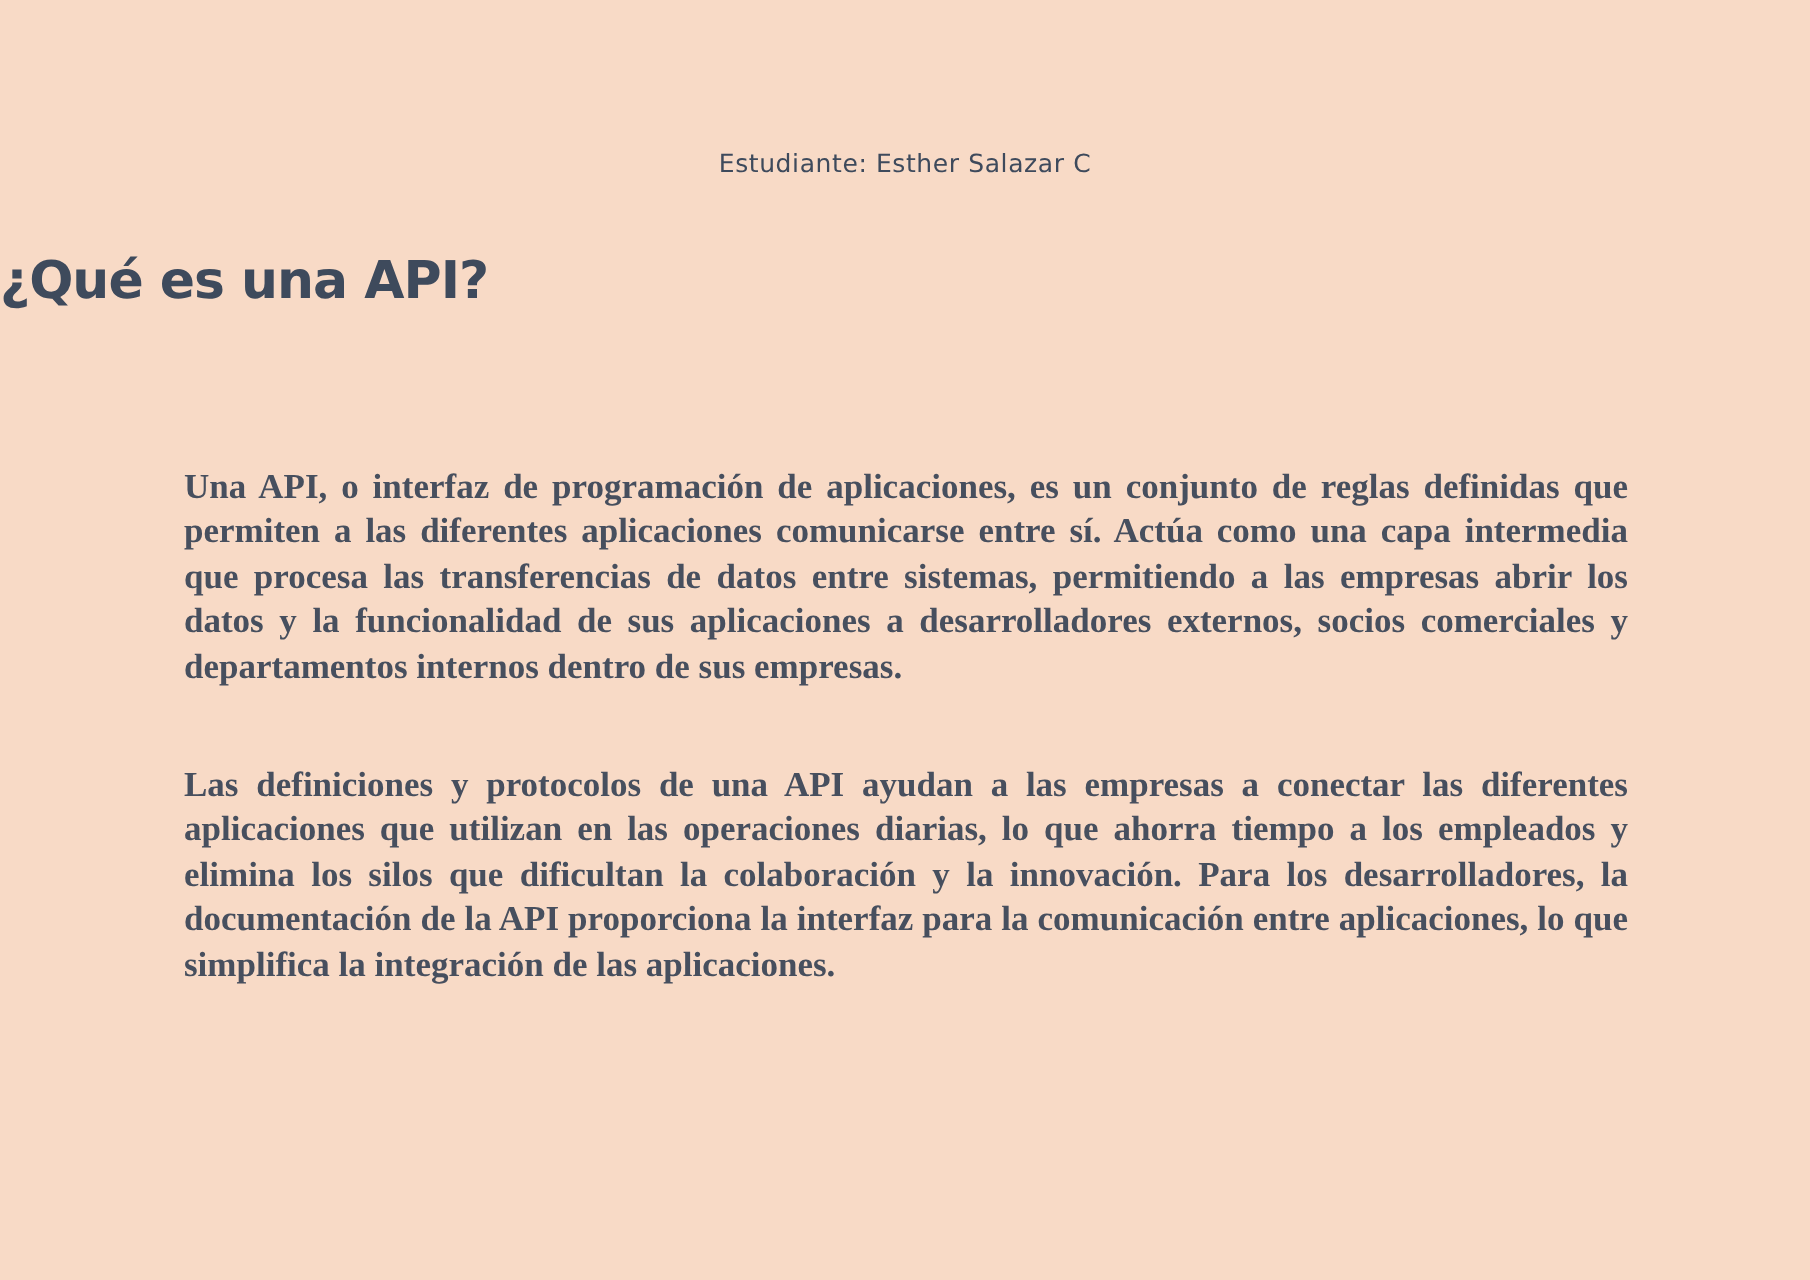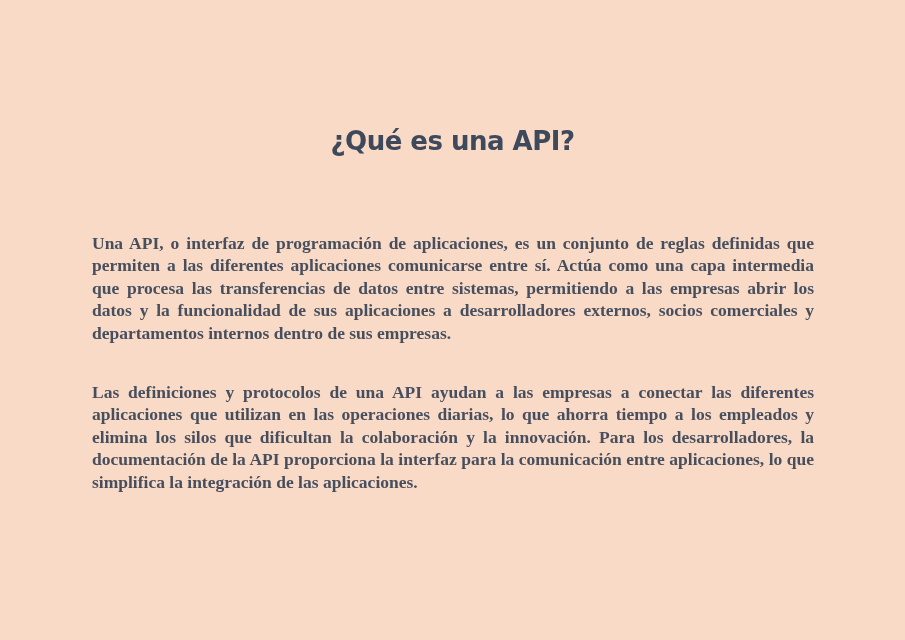--- a/index.html
+++ b/index.html
@@ -67,6 +67,7 @@
 <body>
 
 <div class="page">
+  <div class="student-line">Estudiante: Esther Salazar C</div>
 
   <h1 class="page-title">¿Qué es una API?</h1>
 

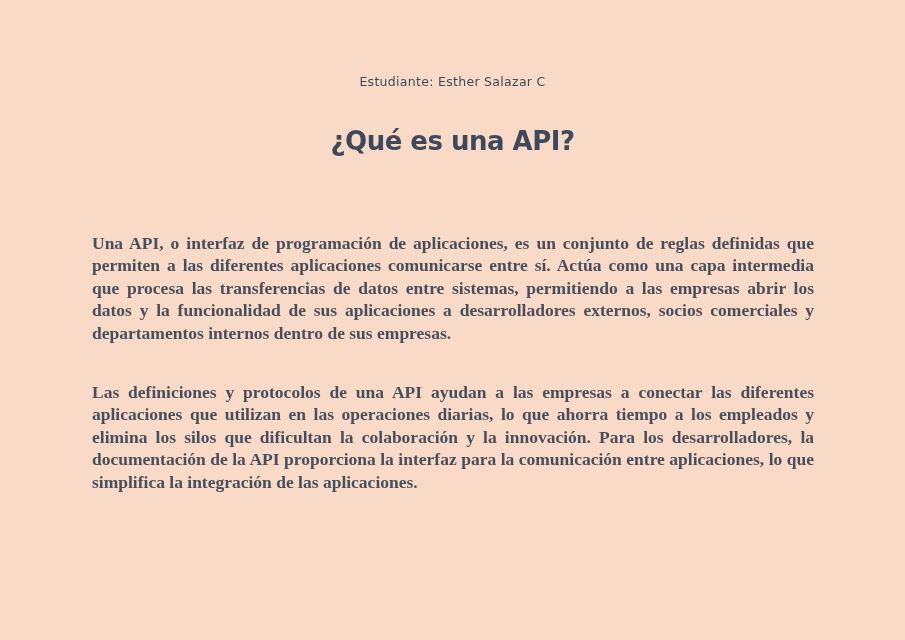--- a/index.html
+++ b/index.html
@@ -39,7 +39,6 @@
     top: 126px;
     left: 0;
     width: 100%;
-    text-align: center;
     font-family: "DejaVu Sans", sans-serif;
     font-weight: bold;
     font-size: 26px;

